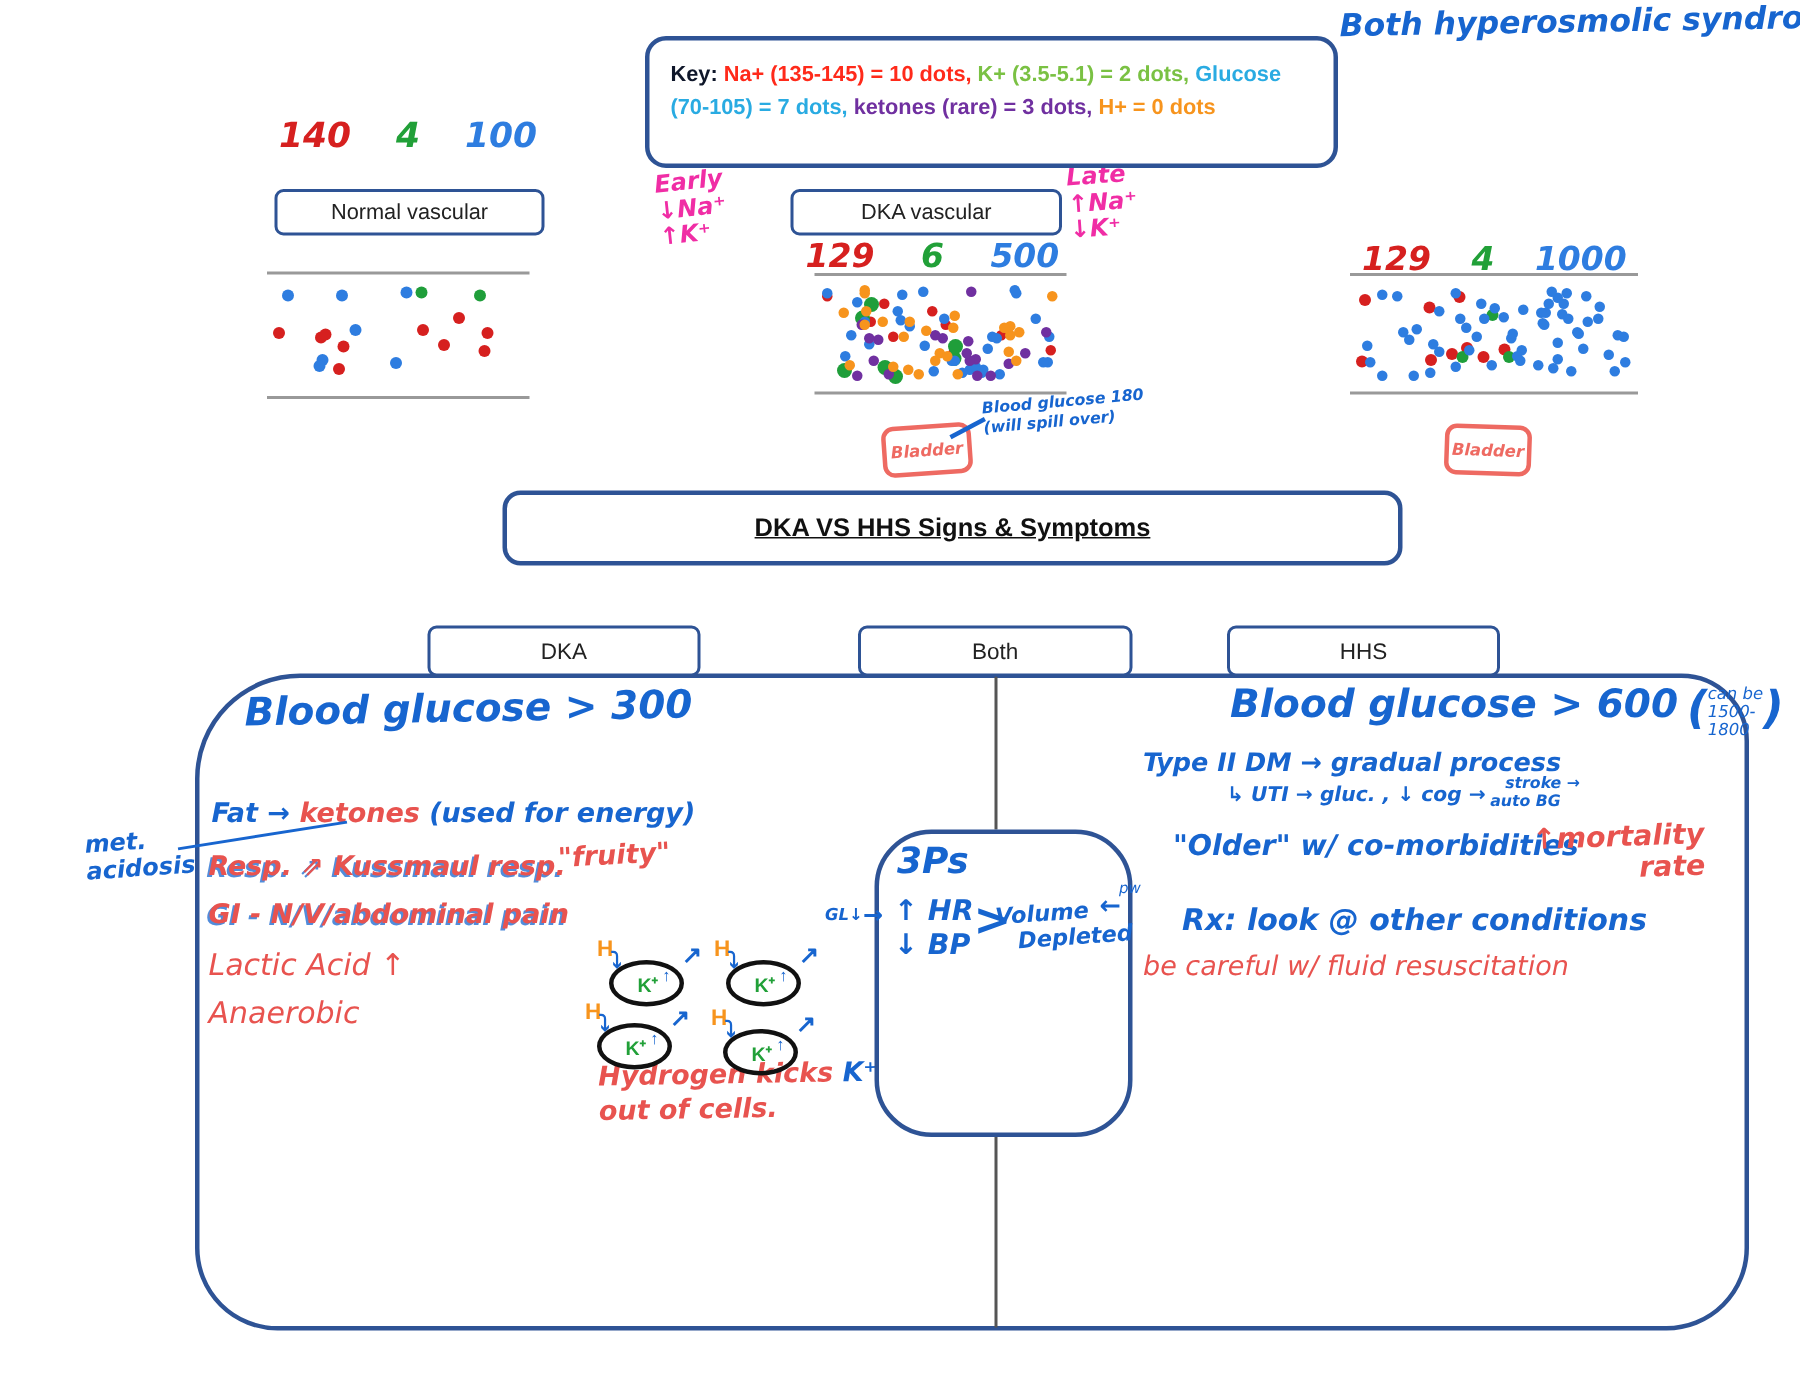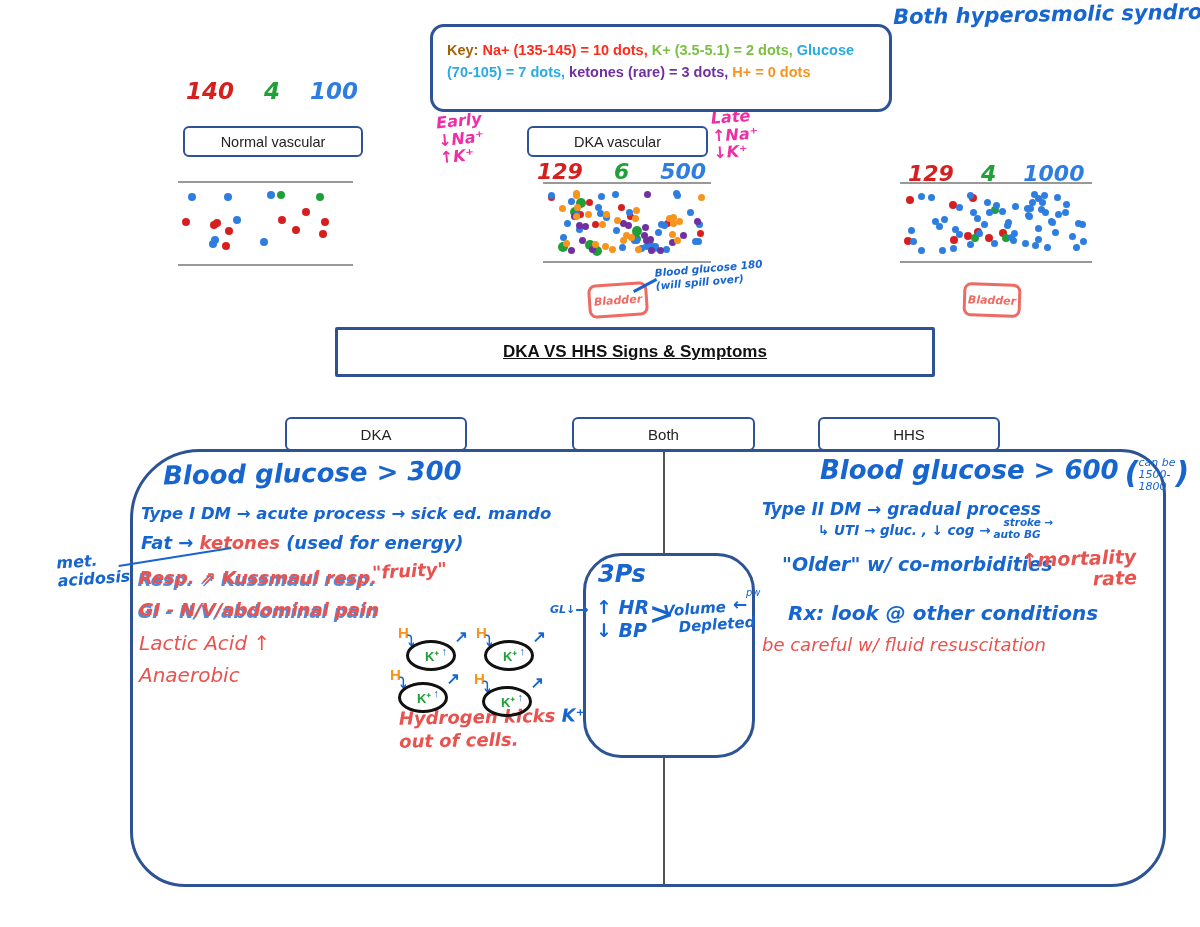--- a/index.html
+++ b/index.html
@@ -46,7 +46,7 @@
 
   <div class="abs navybox" style="left:430px;top:24px;width:462px;height:88px;border-radius:14px;align-items:flex-start;justify-content:flex-start;">
     <div style="padding:12px 14px;font-weight:bold;font-size:14.5px;line-height:1.55;white-space:normal;">
-      <span style="color:#a16207;">Key:</span>
+      <span style="color:#0f172a;">Key:</span>
       <span style="color:var(--key-red);">Na+ (135-145) = 10 dots,</span>
       <span style="color:var(--key-green);">K+ (3.5-5.1) = 2 dots,</span>
       <span style="color:var(--ink-cyan);">Glucose (70-105) = 7 dots,</span>

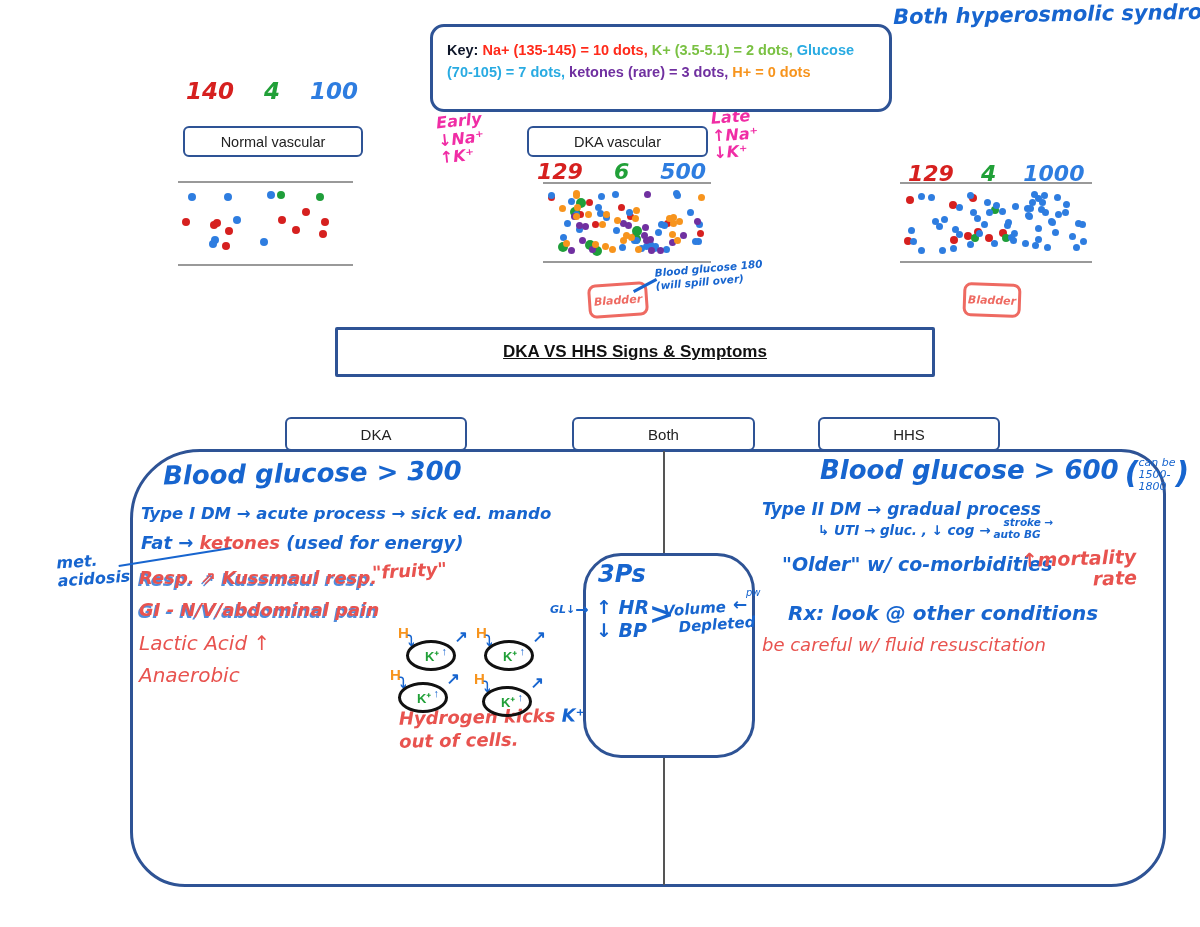--- a/index.html
+++ b/index.html
@@ -13,7 +13,7 @@
           font-family:"Liberation Sans",sans-serif;}
   .abs{position:absolute;}
   
-  .navybox{border:3px solid var(--box-navy);border-radius:2px;background:#fff;
+  .navybox{border:3px solid var(--box-navy);border-radius:12px;background:#fff;
            display:flex;align-items:center;justify-content:center;box-sizing:border-box;z-index:3;}
   .labelbox{border-width:2.5px;border-radius:6px;font-size:14.5px;color:#222;}
   

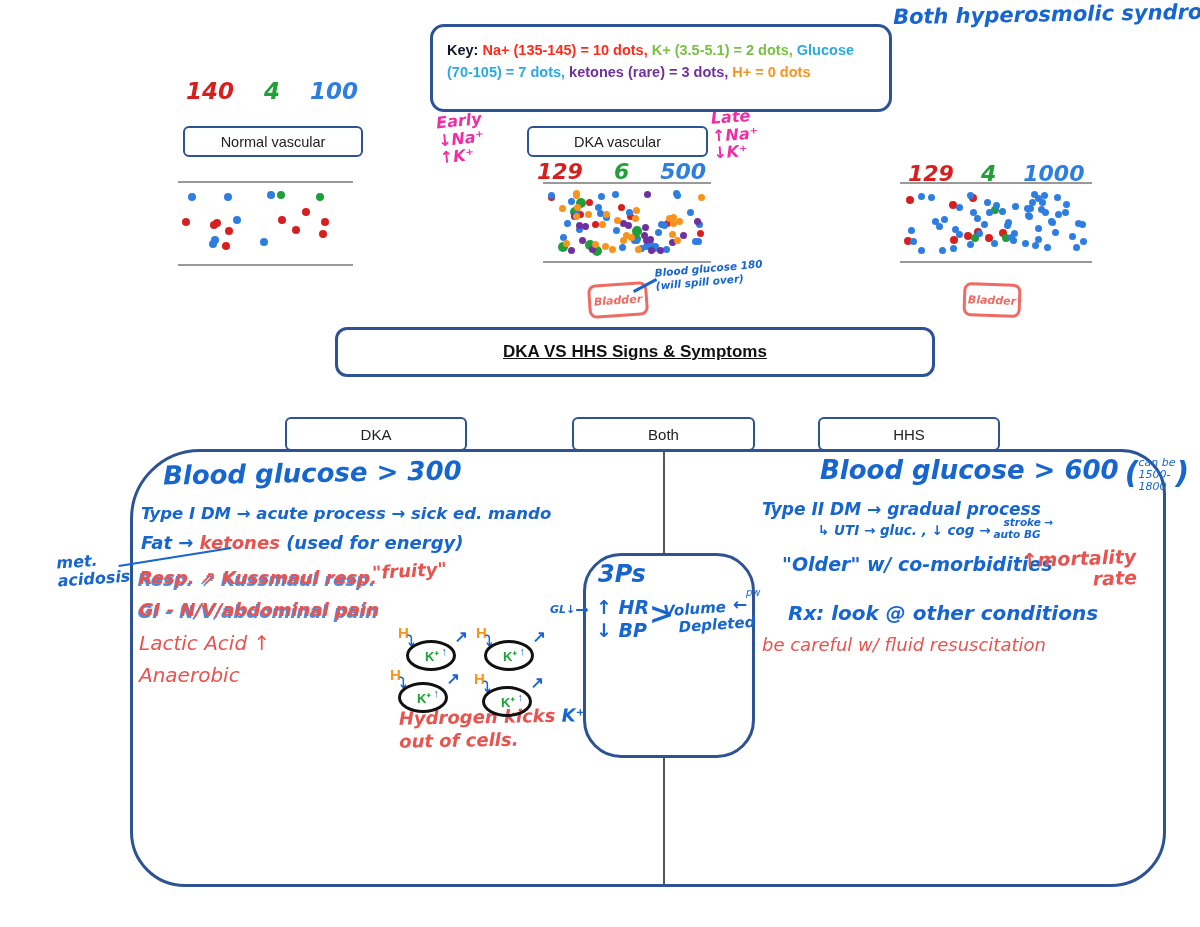--- a/index.html
+++ b/index.html
@@ -294,7 +294,6 @@
   <div class="abs line" style="left:663px;top:757px;width:1.5px;height:128px;z-index:2;"></div>
 
   <div class="abs hw blue" style="left:163px;top:458px;font-size:26px;font-weight:bold;transform:rotate(-1deg);z-index:4;">Blood glucose &gt; 300</div>
-  <div class="abs hw blue" style="left:141px;top:504px;font-size:16.5px;font-weight:bold;">Type I DM → acute process → sick ed. mando</div>
   <div class="abs hw" style="left:141px;top:532px;font-size:18px;font-weight:bold;z-index:4;">
     <span class="blue">Fat → </span><span class="red">ketones</span><span class="blue"> (used for energy)</span>
   </div>

